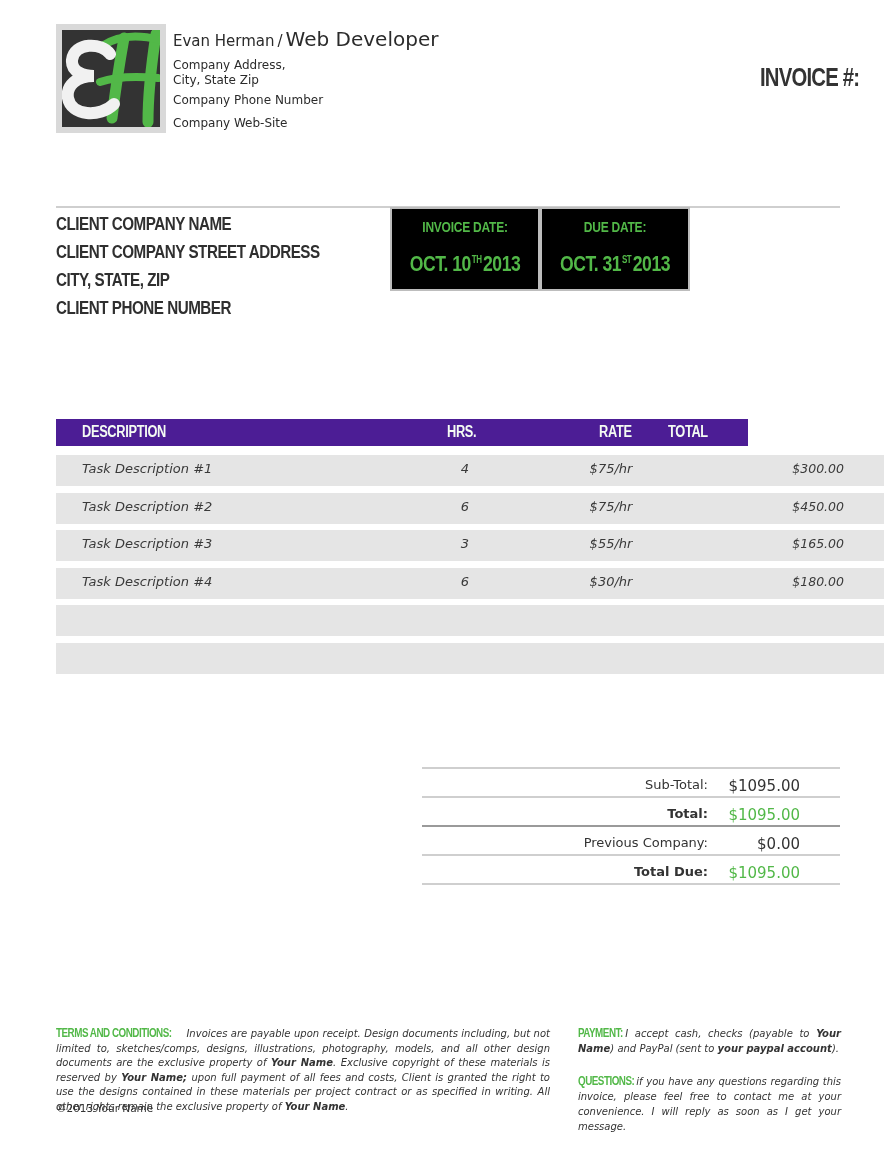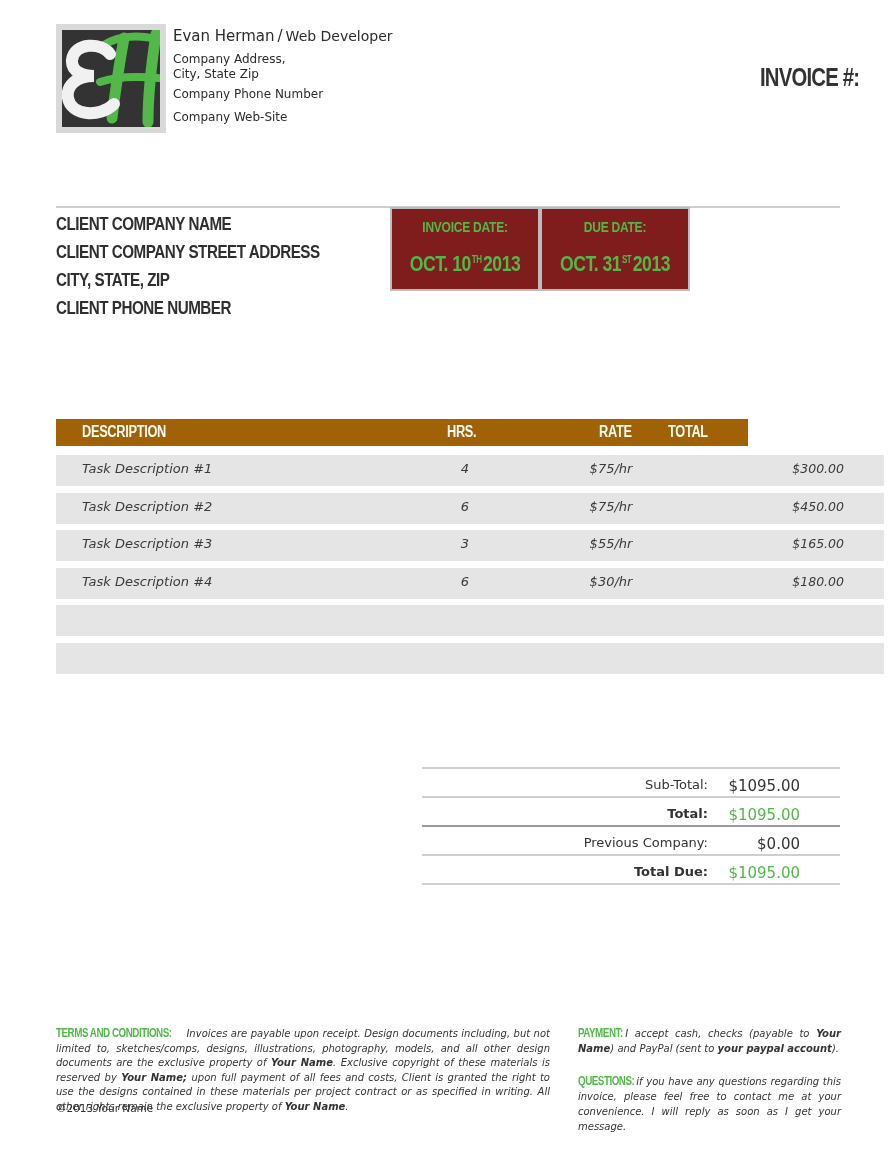--- a/index.html
+++ b/index.html
@@ -15,7 +15,7 @@
     .company .name-line { font-size: 15px; color: #2b2b2b; white-space: nowrap; }
     .company .name-line .nm { font-weight: normal; }
     .company .name-line .sep { margin: 0 3px; }
-    .company .name-line .role { font-size: 14px; }
+    .company .name-line .role { font-size: 20px; }
     .company .line { font-size: 12px; line-height: 15px; color: #2b2b2b; white-space: nowrap; }
     .company .addr { margin-top: 7px; }
     .company .phone { margin-top: 5px; }

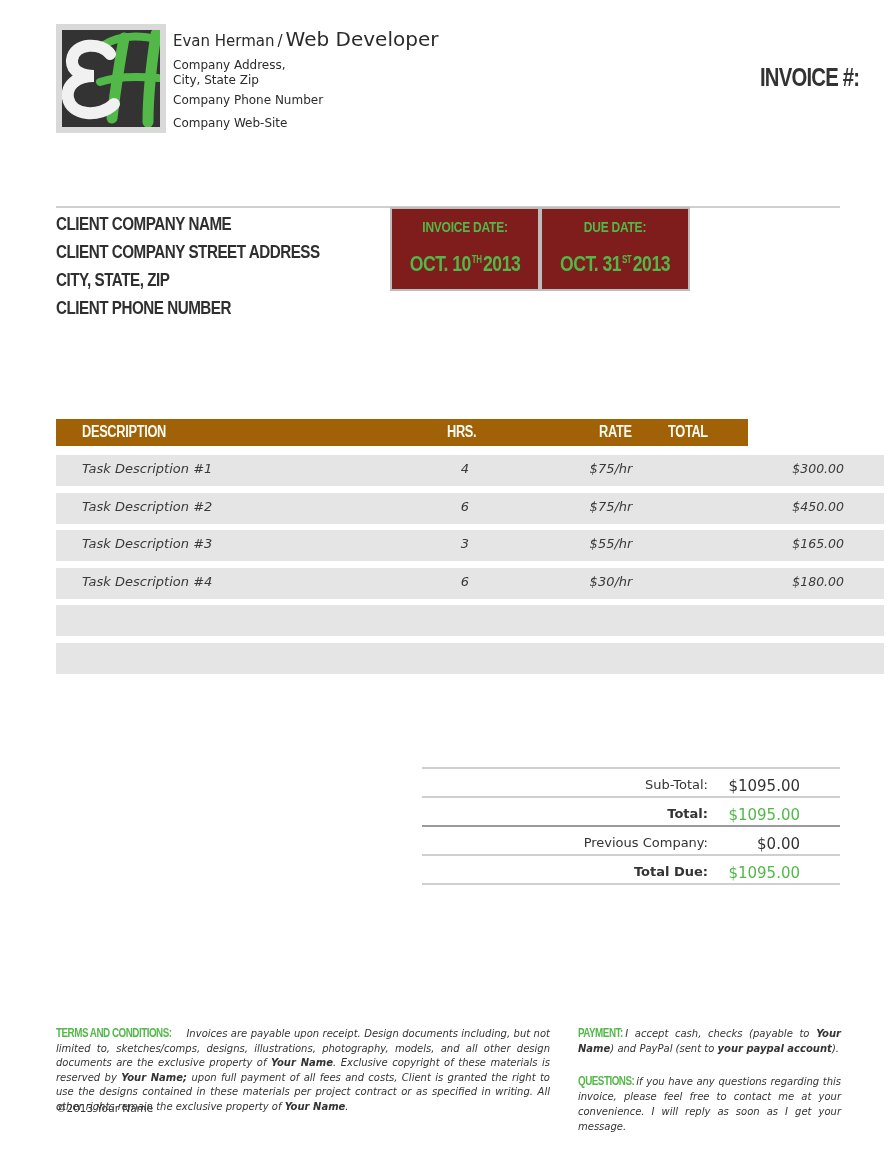--- a/index.html
+++ b/index.html
@@ -32,7 +32,7 @@
 
     
     .boxes { position: absolute; left: 390px; top: 207px; width: 450px; height: 84px; display: flex; }
-    .box { width: 150px; height: 84px; border: 2px solid #bdbdbd; background: #7f1d1d; text-align: center; position: relative; }
+    .box { width: 150px; height: 84px; border: 2px solid #bdbdbd; background: #000000; text-align: center; position: relative; }
     .box + .box { margin-left: 0; }
     .box.green { background: #52b848; border-color: #bdbdbd; }
     .box .bl { position: absolute; top: 9px; left: 0; right: 0; font-family: "Liberation Sans", sans-serif; font-weight: bold; font-size: 15px; color: #52b848; white-space: nowrap; transform: scaleX(0.8); letter-spacing: -0.3px; }

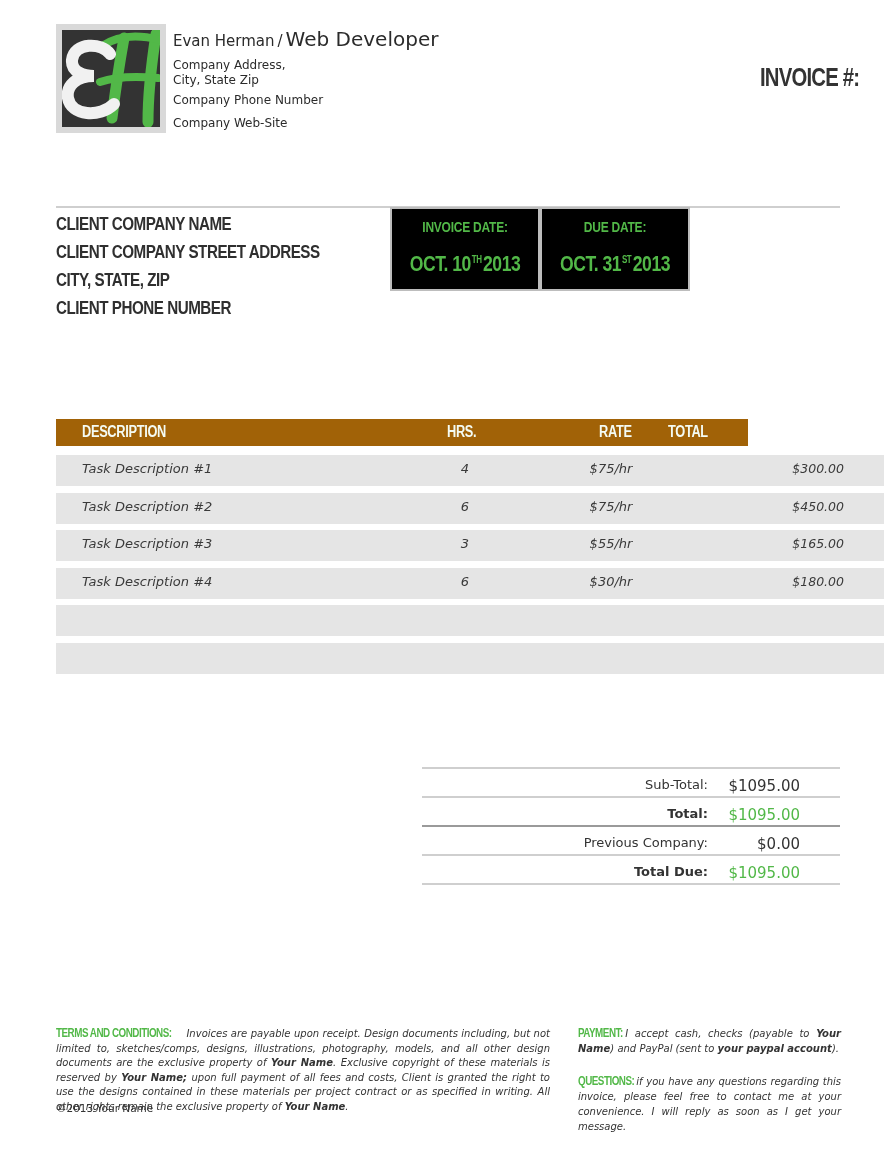--- a/index.html
+++ b/index.html
@@ -42,7 +42,7 @@
     .box.green .bv { color: #e8f5e6; }
 
     
-    .thead { position: absolute; left: 56px; top: 419px; width: 692px; height: 27px; background: #a16207; }
+    .thead { position: absolute; left: 56px; top: 419px; width: 692px; height: 27px; background: #4c1d95; }
     .thead .th { position: absolute; top: 4px; font-family: "Liberation Sans", sans-serif; font-weight: bold; font-size: 16px; color: #f4fbf3; white-space: nowrap; letter-spacing: -0.4px; }
     .th-desc { left: 26px; transform: scaleX(0.8); transform-origin: left center; }
     .th-hrs { left: 391px; transform: scaleX(0.8); transform-origin: left center; }

